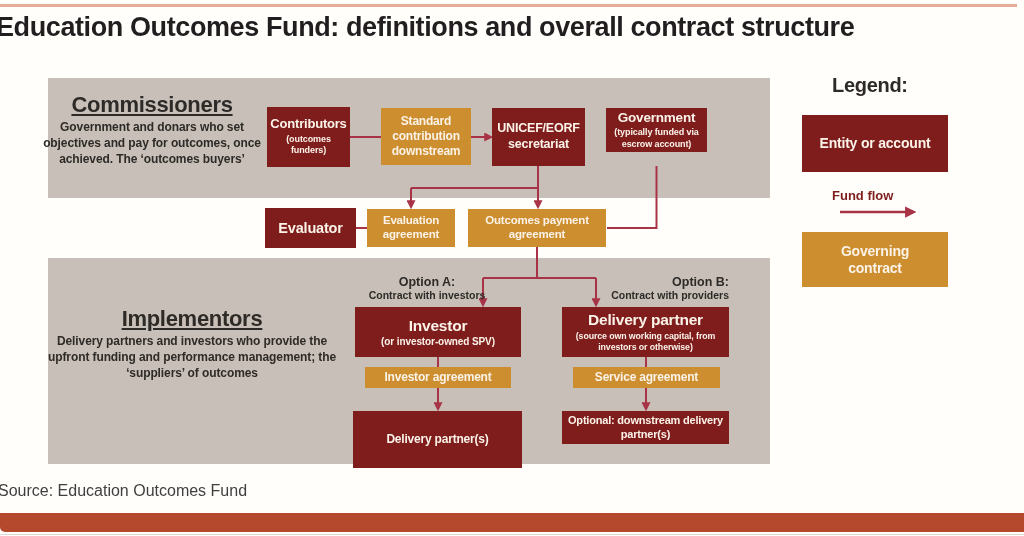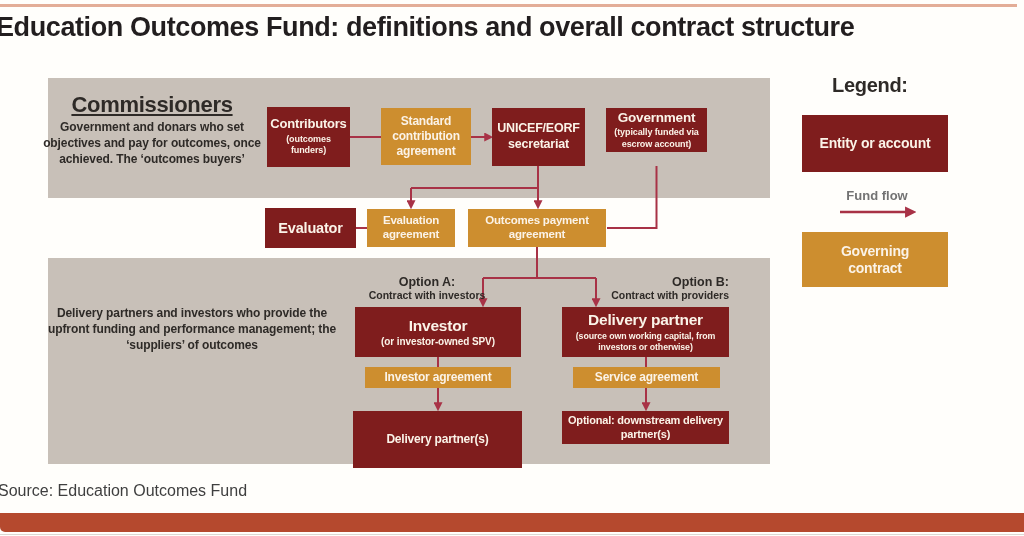--- a/index.html
+++ b/index.html
@@ -139,7 +139,7 @@
   <span class="sub">(outcomes funders)</span>
 </div>
 <div class="node contract" id="node-std-contribution">
-  <span class="main">Standard contribution agreement</span>
+  <span class="main">Standard contribution downstream</span>
 </div>
 <div class="node entity" id="node-unicef">
   <span class="main">UNICEF/EORF secretariat</span>

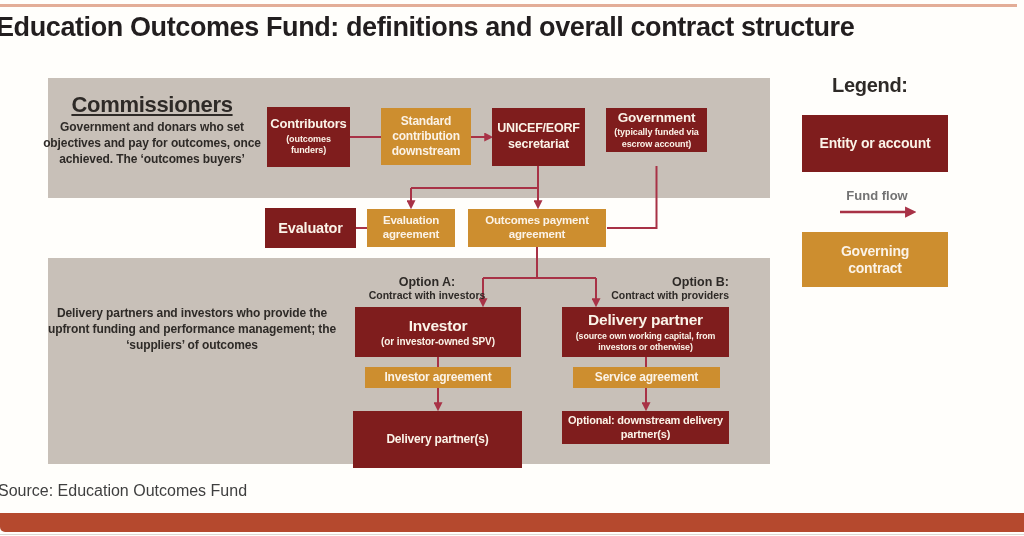--- a/index.html
+++ b/index.html
@@ -76,7 +76,7 @@
   #legend-heading{left:832px;top:74px;width:120px;font-size:20px;font-weight:bold;color:#2e2a27;letter-spacing:-0.3px;}
   #legend-entity{left:802px;top:115px;width:146px;height:57px;}
   #legend-entity .main{font-size:14px;}
-  #legend-flow-label{left:832px;top:188px;width:90px;text-align:center;font-size:13px;font-weight:bold;color:#737373;}
+  #legend-flow-label{left:832px;top:188px;width:90px;text-align:left;font-size:13px;font-weight:bold;color:#7f1d1d;}
   #legend-flow-arrow{left:838px;top:205px;}
   #legend-contract{left:802px;top:232px;width:146px;height:55px;}
   #legend-contract .main{font-size:14px;line-height:1.2;padding:0 30px;}

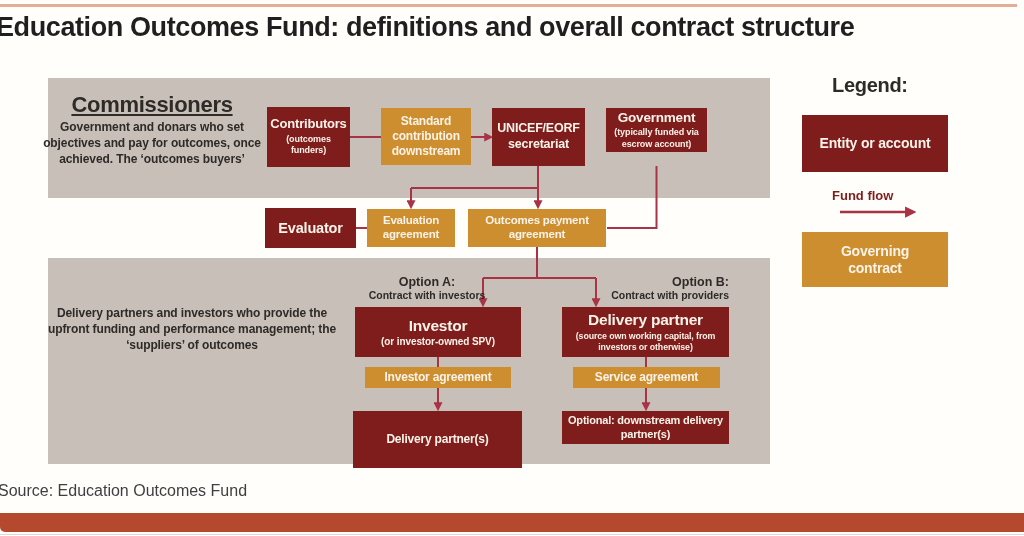--- a/index.html
+++ b/index.html
@@ -122,6 +122,7 @@
   <div class="panel-desc">Government and donars who set objectives and pay for outcomes, once achieved. The ‘outcomes buyers’</div>
 </div>
 <div class="panel-text" id="implementors-text">
+  <div class="panel-heading">Implementors</div>
   <div class="panel-desc">Delivery partners and investors who provide the upfront funding and performance management; the ‘suppliers’ of outcomes</div>
 </div>
 

